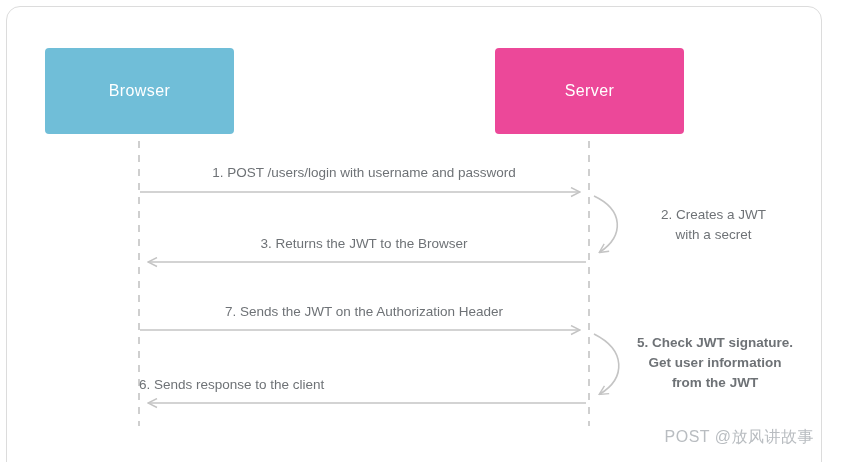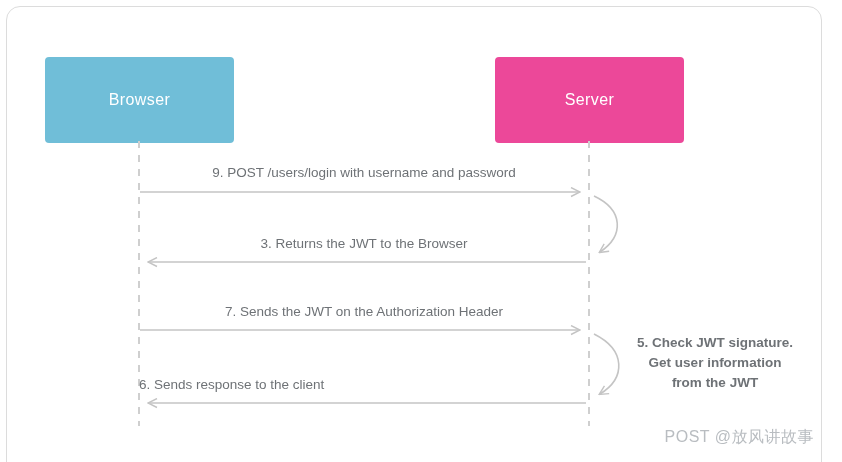--- a/index.html
+++ b/index.html
@@ -39,7 +39,7 @@
   
   .actor-box {
     position: absolute;
-    top: 57px;
+    top: 48px;
     width: 189px;
     height: 86px;
     border-radius: 4px;

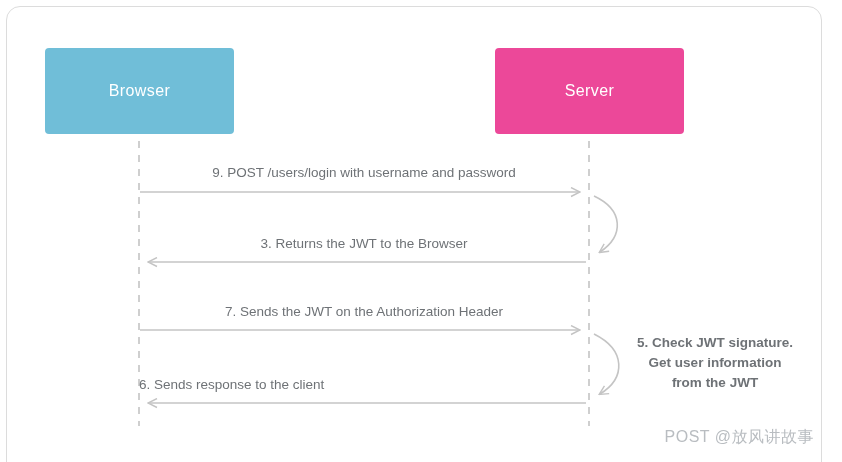--- a/index.html
+++ b/index.html
@@ -174,7 +174,7 @@
     </g>
   </svg>
 
-  <div class="msg-label" id="msg-label-1">9. POST /users/login with username and password</div>
+  <div class="msg-label" id="msg-label-1">1. POST /users/login with username and password</div>
   <div class="msg-label" id="msg-label-3">3. Returns the JWT to the Browser</div>
   <div class="msg-label" id="msg-label-4">7. Sends the JWT on the Authorization Header</div>
   <div class="msg-label" id="msg-label-6">6. Sends response to the client</div>

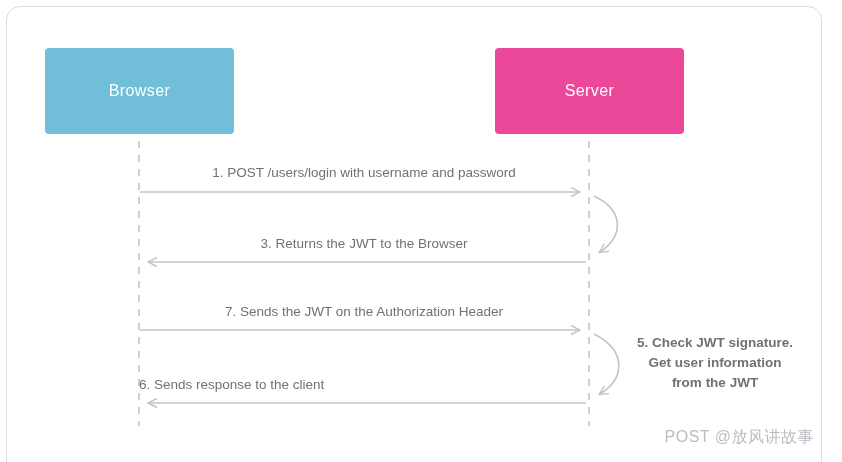--- a/index.html
+++ b/index.html
@@ -179,6 +179,8 @@
   <div class="msg-label" id="msg-label-4">7. Sends the JWT on the Authorization Header</div>
   <div class="msg-label" id="msg-label-6">6. Sends response to the client</div>
 
+  <div class="self-note" id="self-note-2">2. Creates a JWT
+with a secret</div>
   <div class="self-note" id="self-note-5">5. Check JWT signature.
 Get user information
 from the JWT</div>

